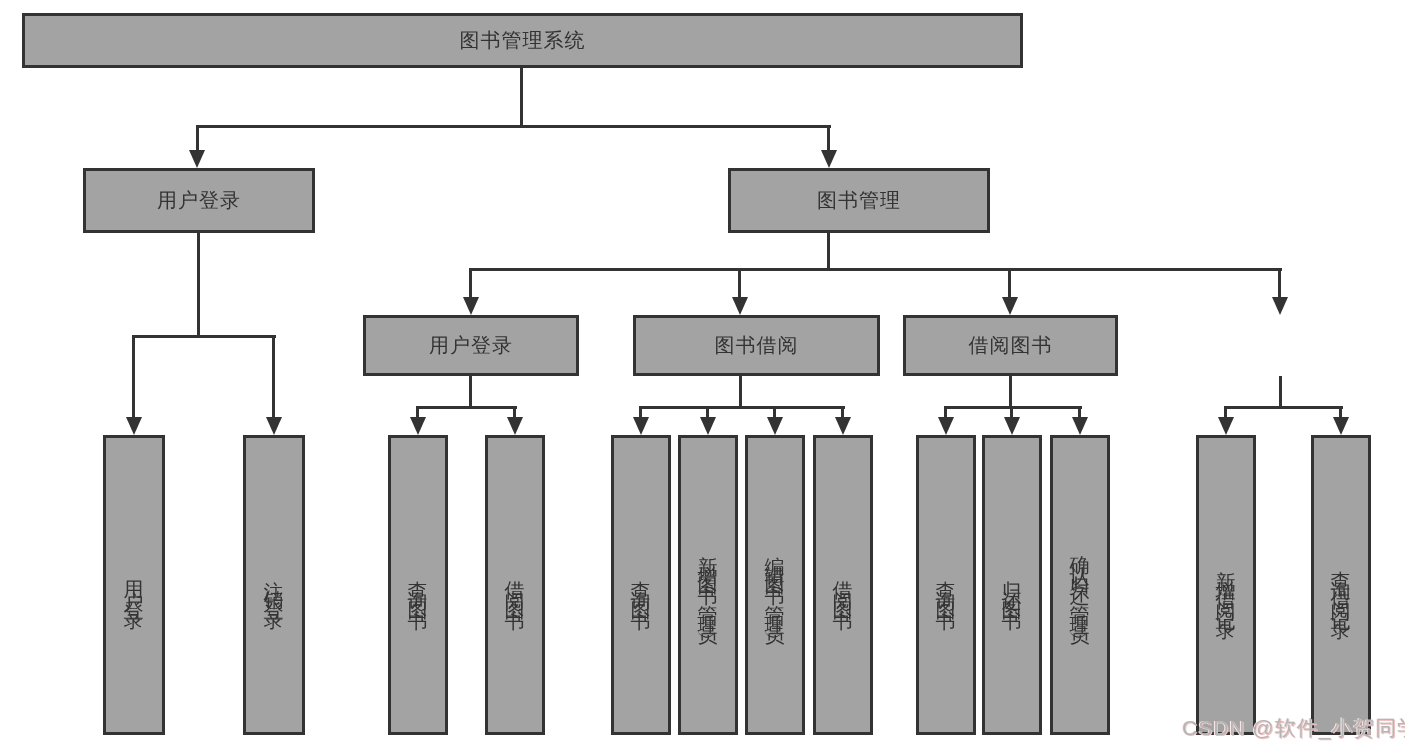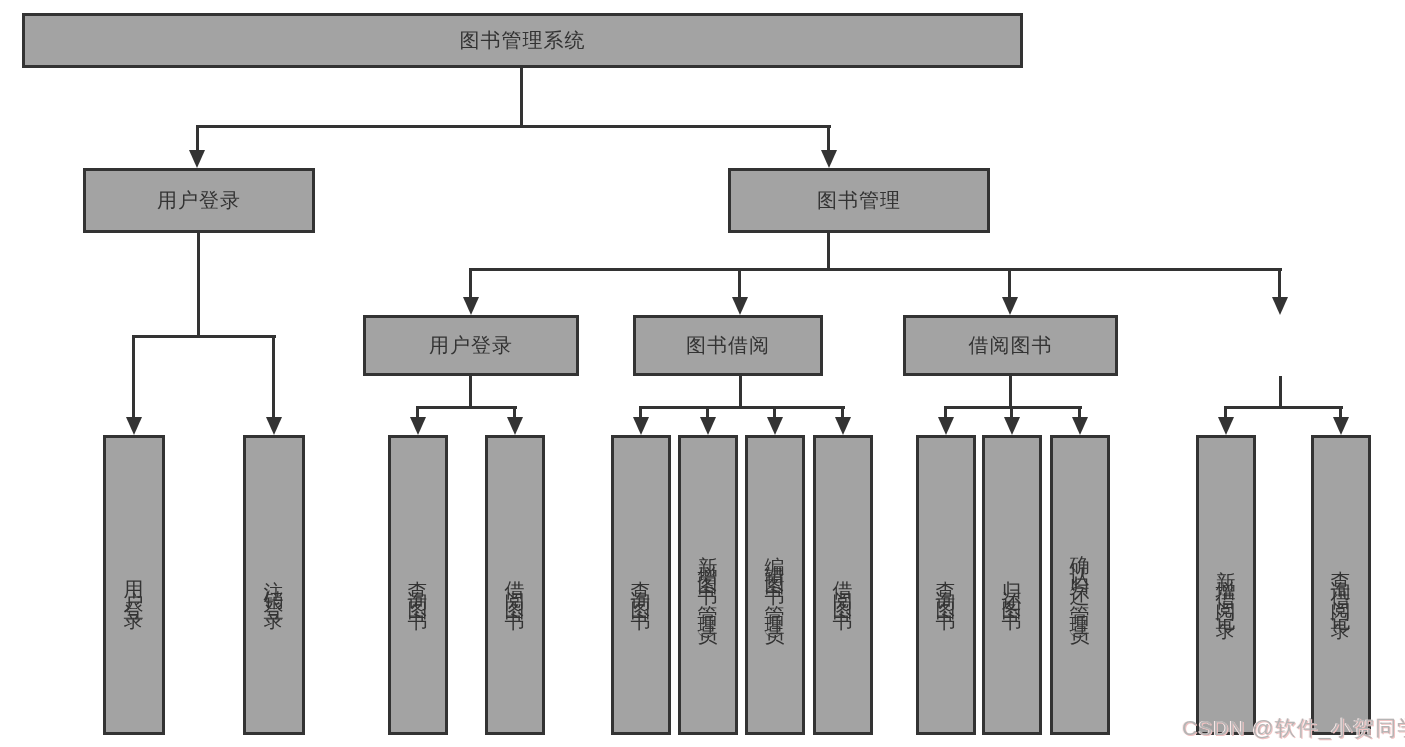--- a/index.html
+++ b/index.html
@@ -28,7 +28,7 @@
   #n-l2-0{left:83px;top:168px;width:232px;height:65px;}
   #n-l2-1{left:712px;top:168px;width:262px;height:65px;margin-left:16px;}
   #n-l3-0{left:363px;top:315px;width:216px;height:61px;}
-  #n-l3-1{left:633px;top:315px;width:190px;height:61px;}
+  #n-l3-1{left:633px;top:315px;width:247px;height:61px;}
   #n-l3-2{left:903px;top:315px;width:215px;height:61px;}
   #n-l3-3{left:1173px;top:315px;width:215px;height:61px;}
   #n-a0{left:103px;top:435px;width:62px;height:300px;}

